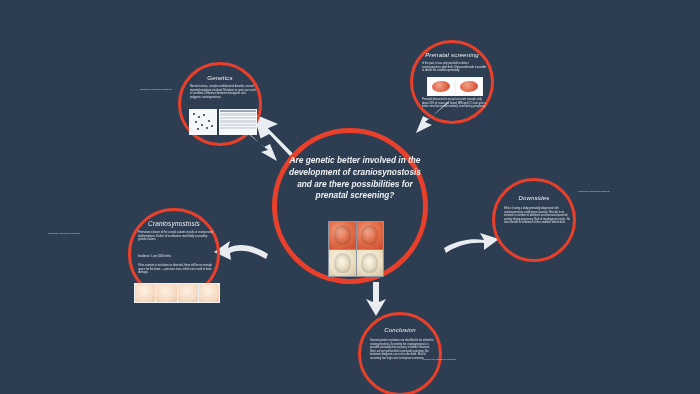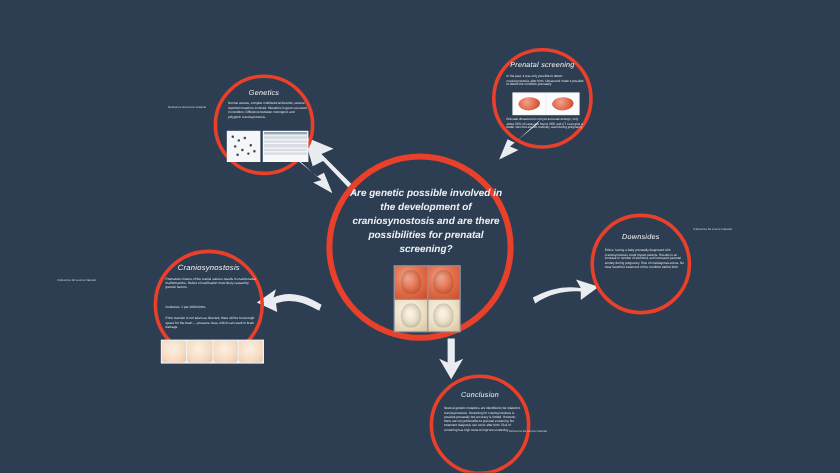--- a/index.html
+++ b/index.html
@@ -117,7 +117,7 @@
   </svg>
 
   <div class="node ring" id="center-node">
-    <div id="center-question">Are genetic possible involved in the development of craniosynostosis and are there possibilities for prenatal screening?</div>
+    <div id="center-question">Are genetic better involved in the development of craniosynostosis and are there possibilities for prenatal screening?</div>
     <div id="center-figure">
       <div class="cellimg head-red"></div>
       <div class="cellimg head-red"></div>

